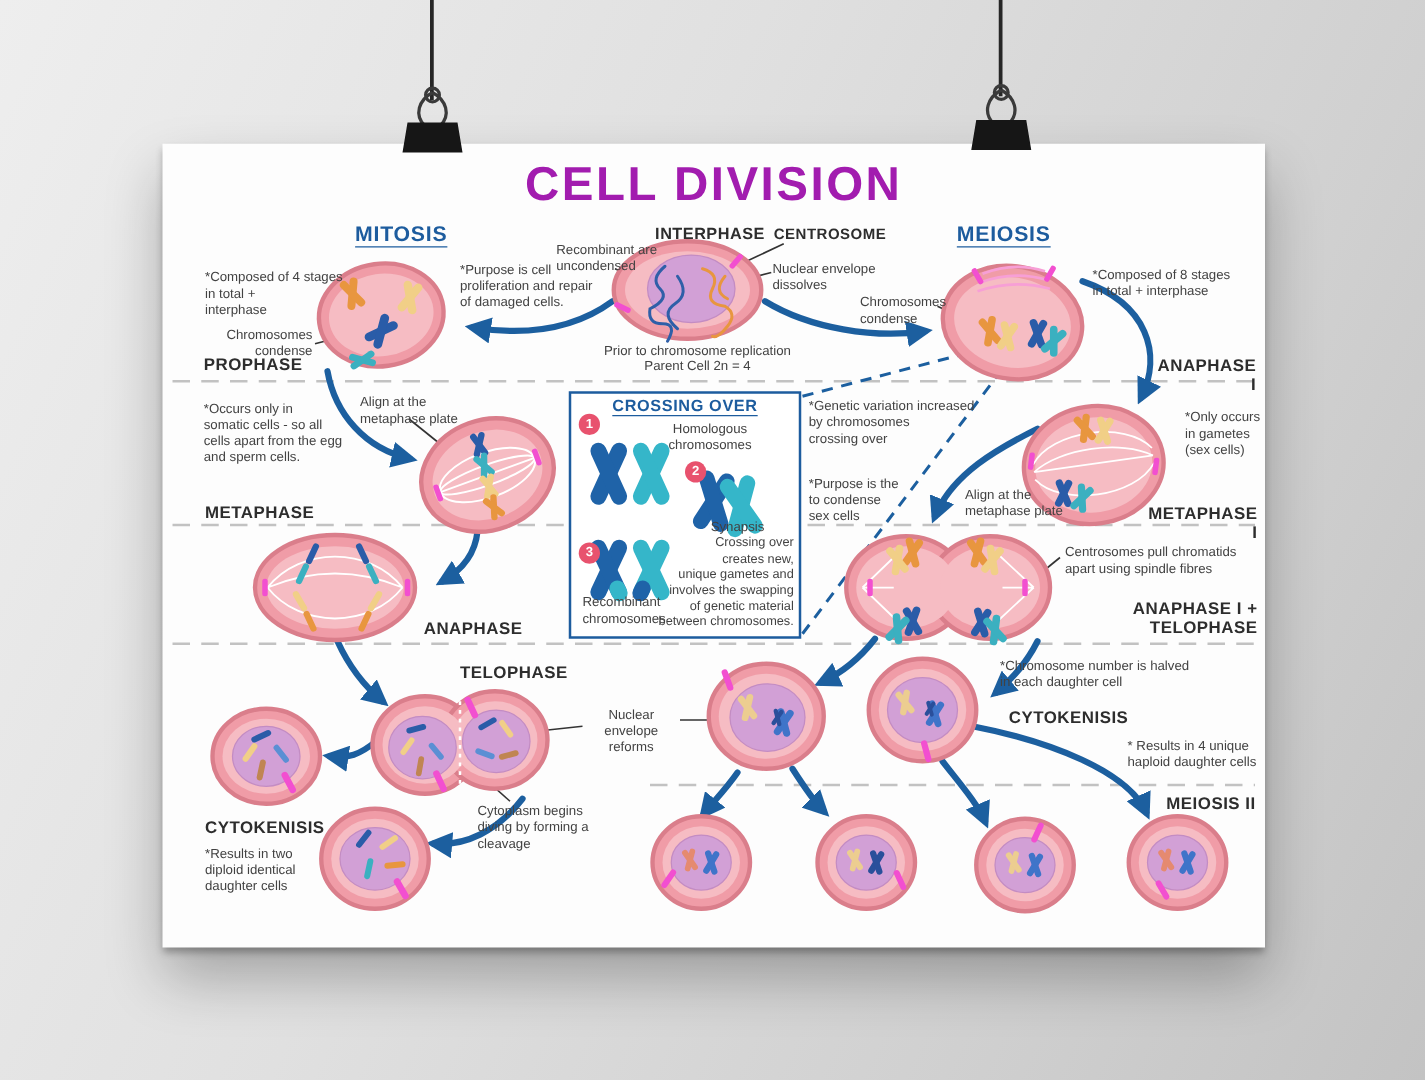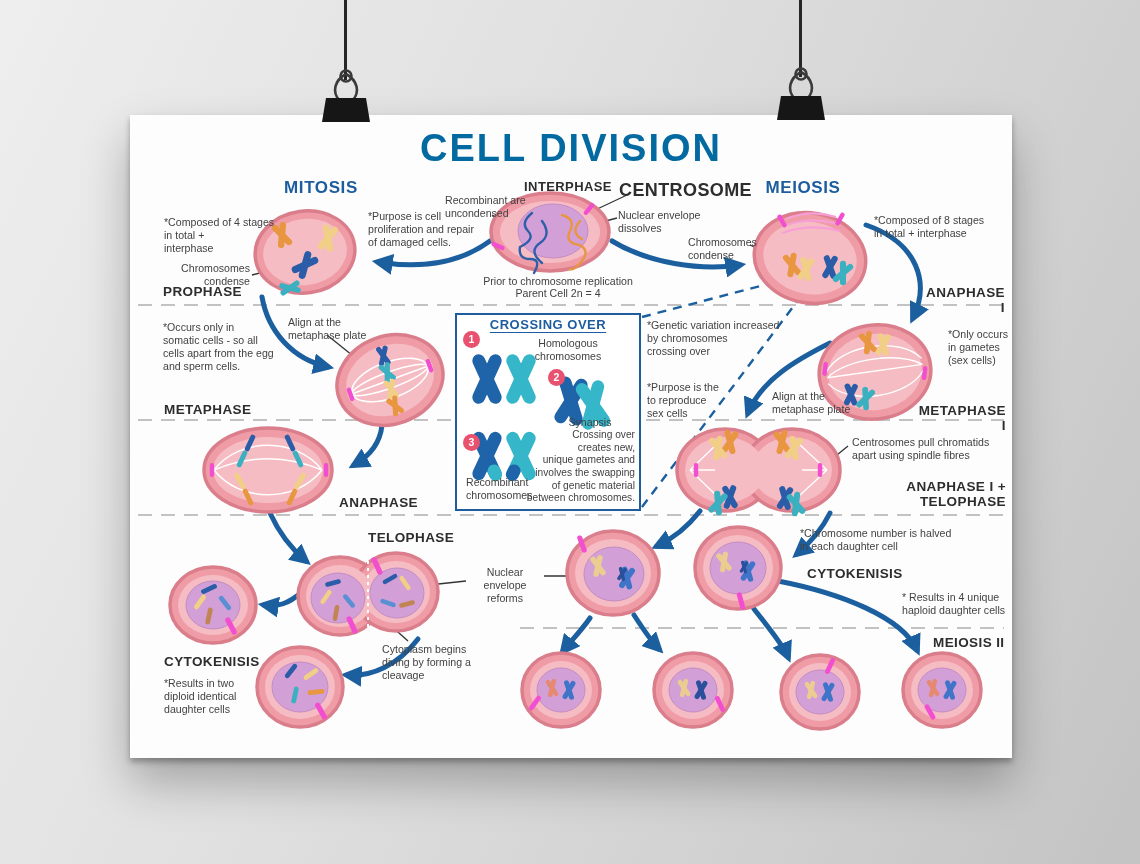--- a/index.html
+++ b/index.html
@@ -11,7 +11,7 @@
   .poster{position:absolute;left:130px;top:115px;width:882px;height:643px;background:#fdfdfd;
           box-shadow:0 4px 6px rgba(0,0,0,.30),0 24px 44px rgba(0,0,0,.28);z-index:2}
   .title{position:absolute;left:0;right:0;top:12px;text-align:center;font-size:38px;font-weight:bold;
-         color:#0369a1;letter-spacing:2px;z-index:3}
+         color:#a21caf;letter-spacing:2px;z-index:3}
   .lbl{position:absolute;font-size:10.6px;line-height:1.24;color:#424242;white-space:pre-line;z-index:3}
   .stage{position:absolute;font-weight:bold;font-size:13.5px;color:#2d2d2d;letter-spacing:.4px;
          white-space:pre-line;z-index:3}

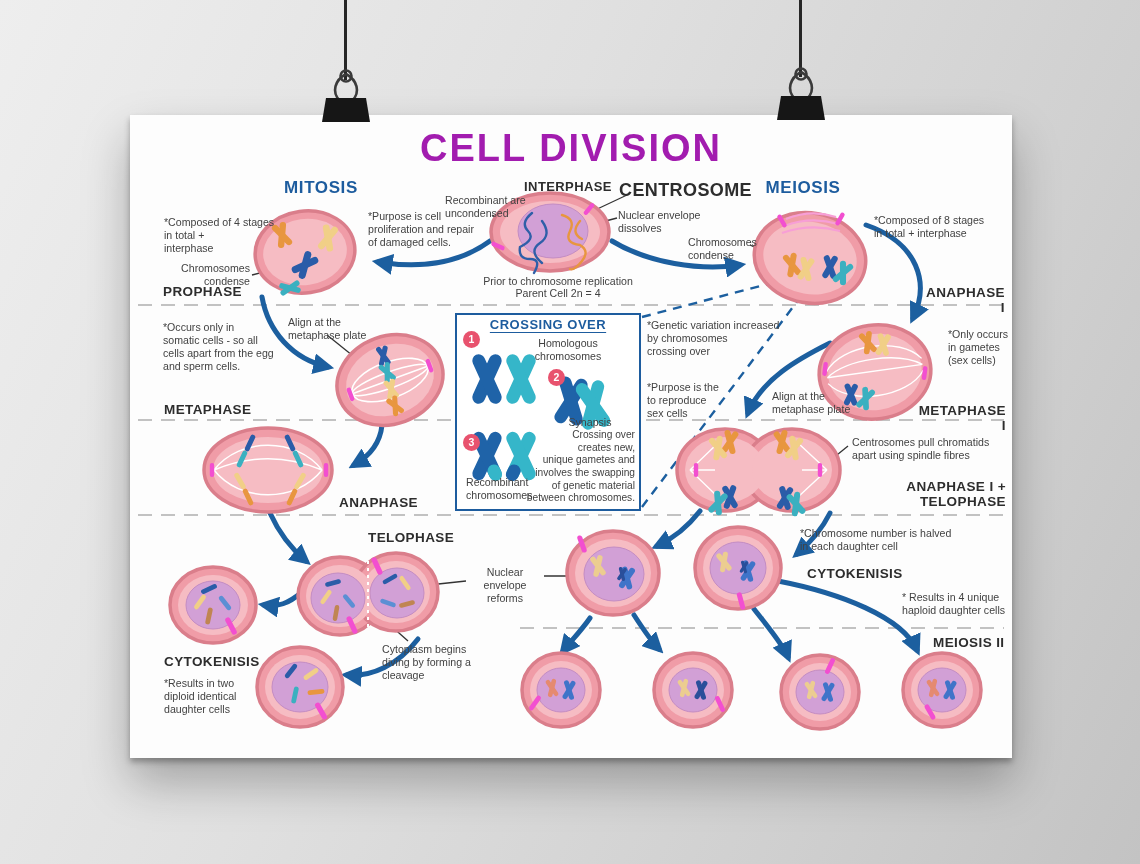--- a/index.html
+++ b/index.html
@@ -15,7 +15,7 @@
   .lbl{position:absolute;font-size:10.6px;line-height:1.24;color:#424242;white-space:pre-line;z-index:3}
   .stage{position:absolute;font-weight:bold;font-size:13.5px;color:#2d2d2d;letter-spacing:.4px;
          white-space:pre-line;z-index:3}
-  .bluehead{position:absolute;font-weight:bold;font-size:17px;color:#1d5c9e;
+  .bluehead{position:absolute;font-weight:bold;font-size:17px;color:#1d5c9e;text-decoration:underline;
             text-underline-offset:4px;letter-spacing:.6px;z-index:3}
   .cohead{position:absolute;font-weight:bold;font-size:13px;color:#1d5c9e;text-decoration:underline;
           text-underline-offset:3px;letter-spacing:.5px;z-index:3}

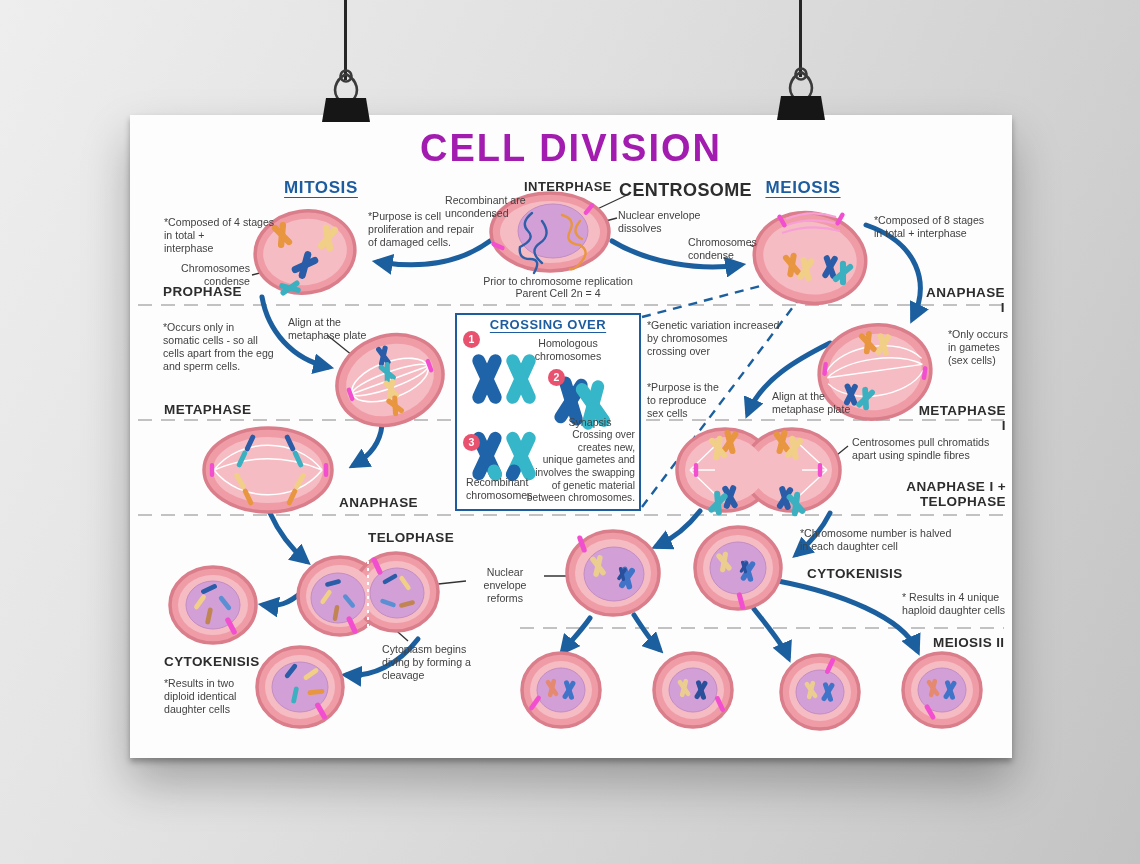--- a/index.html
+++ b/index.html
@@ -312,7 +312,7 @@
 
   <div class="bluehead ta-c" style="left:145px;top:63px;width:92px">MITOSIS</div>
   <div class="stage ta-c" style="left:383px;top:64px;width:110px;font-size:13px">INTERPHASE</div>
-  <div class="stage" style="left:489px;top:65px;font-size:18px">CENTROSOME</div>
+  <div class="stage" style="left:489px;top:65px;font-size:12px">CENTROSOME</div>
   <div class="bluehead ta-c" style="left:628px;top:63px;width:90px">MEIOSIS</div>
 
   <div class="lbl" style="left:315px;top:79px;width:84px">Recombinant are

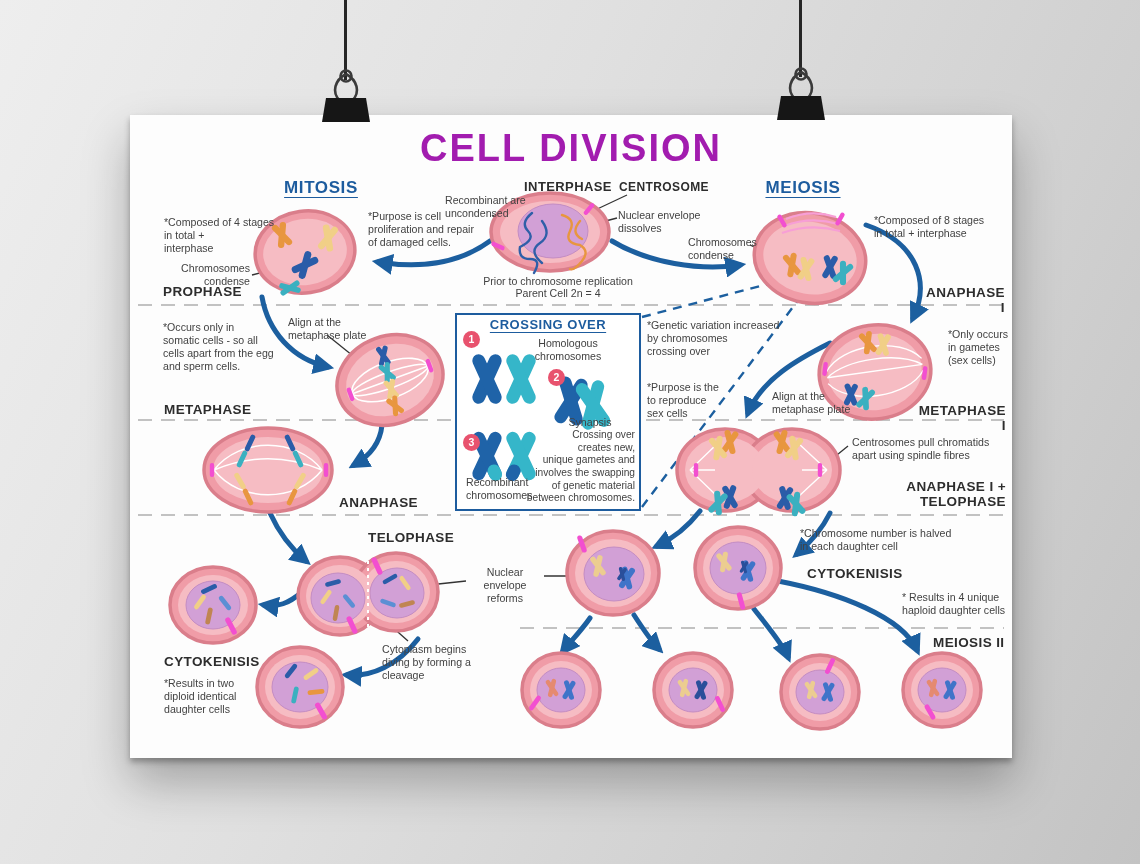--- a/index.html
+++ b/index.html
@@ -364,7 +364,7 @@
 by chromosomes
 crossing over</div>
   <div class="lbl" style="left:517px;top:266px">*Purpose is the
-to reproduce
+to condense
 sex cells</div>
   <div class="lbl" style="left:642px;top:275px">Align at the
 metaphase plate</div>

